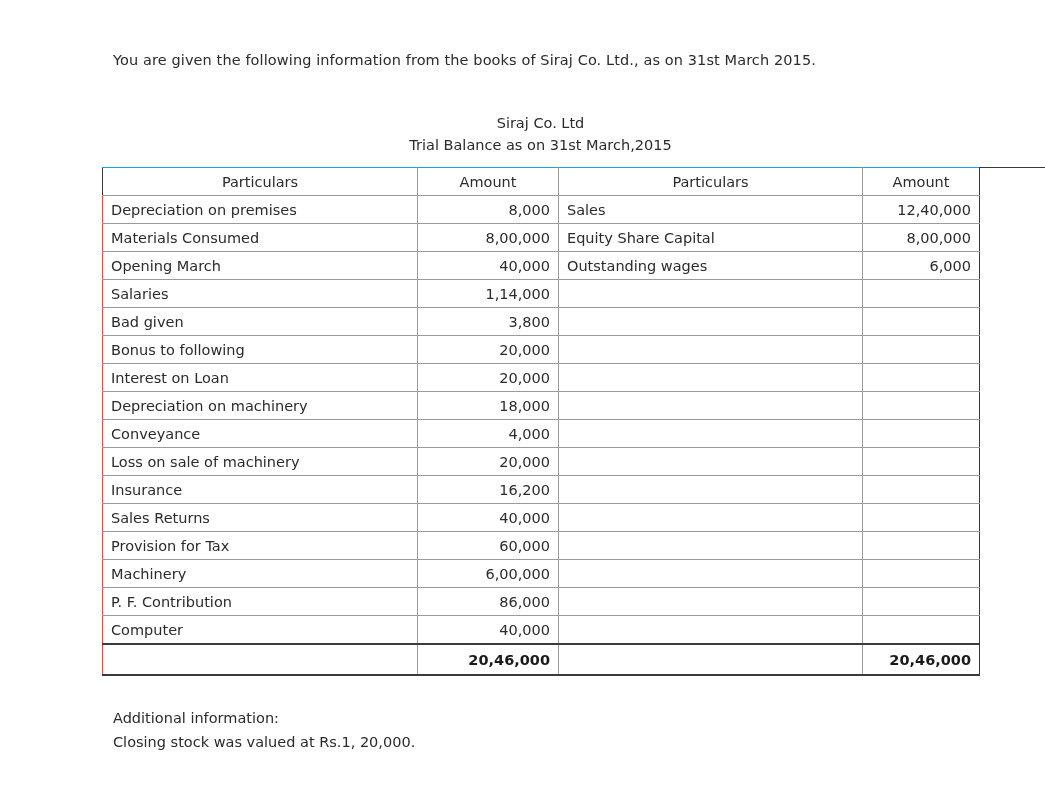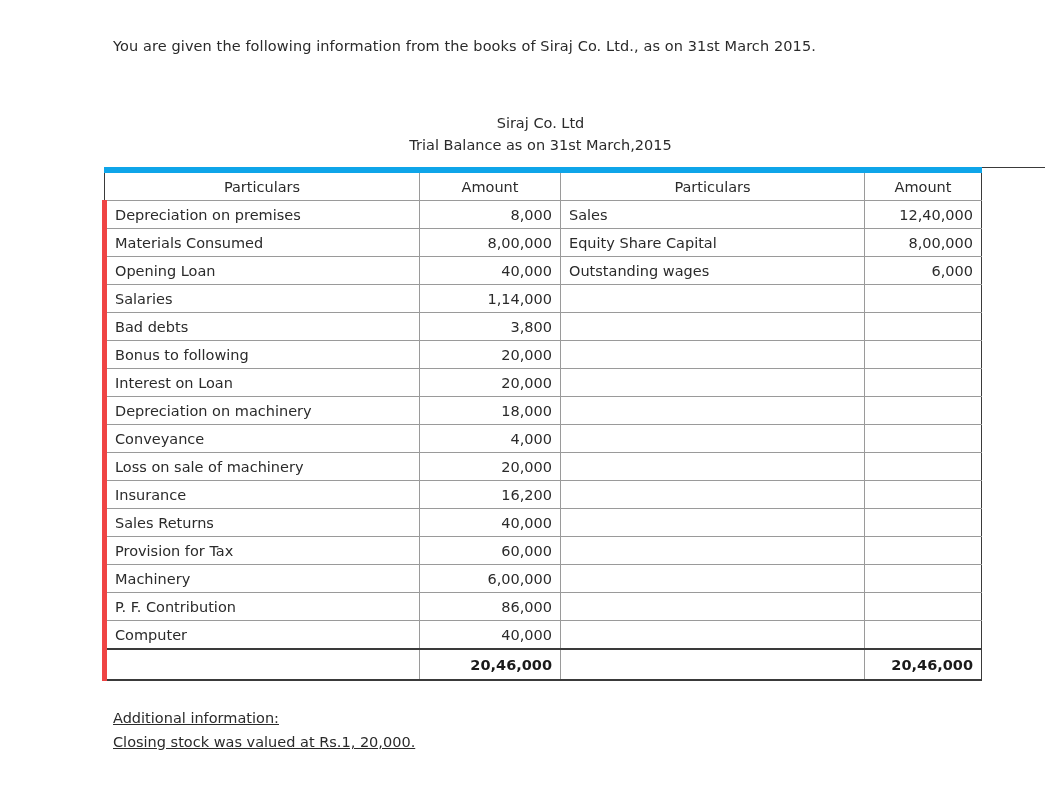--- a/index.html
+++ b/index.html
@@ -20,7 +20,7 @@
   .intro {
     position: absolute;
     left: 113px;
-    top: 38px;
+    top: 52px;
     font-size: 14.5px;
     letter-spacing: 0.1px;
     color: #2b2b2b;

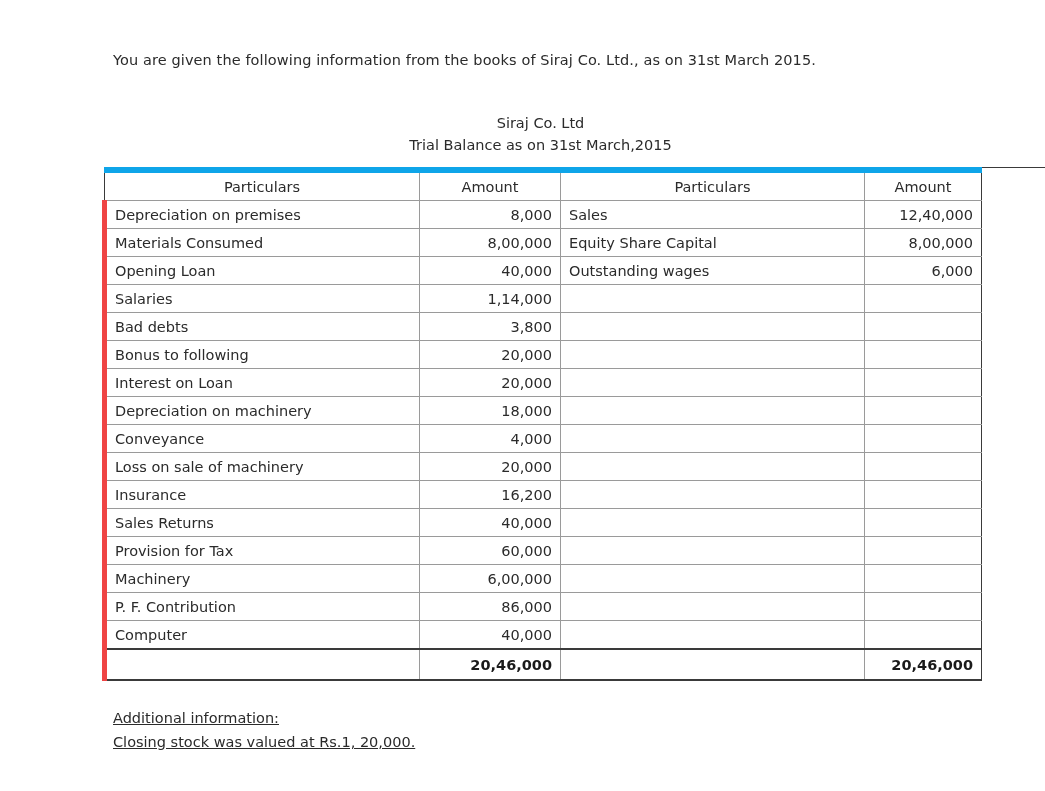--- a/index.html
+++ b/index.html
@@ -80,7 +80,7 @@
   
   table.tb { border: 1px solid #3a3a3a; }
   table.tb tr.head th {
-    border-top: 6px solid #0ea5e9;
+    border-top: 1px solid #0ea5e9;
     text-align: center;
   }
   table.tb tr.head th:first-child { border-left: 1px solid #3a3a3a; }

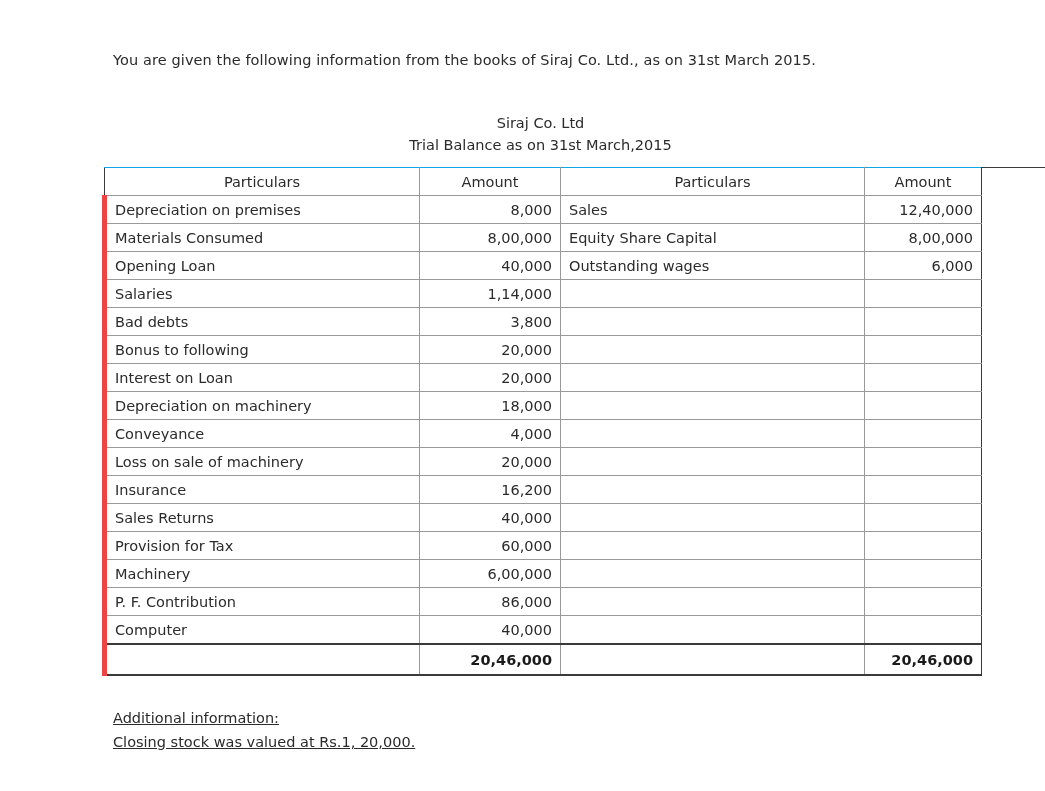--- a/index.html
+++ b/index.html
@@ -92,7 +92,7 @@
   table.tb td.txt {
     text-align: left;
   }
-  table.tb tr td:first-child { border-left: 5px solid #ef4444; }
+  table.tb tr td:first-child { border-left: 1px solid #ef4444; }
   table.tb tr td:last-child  { border-right: 1px solid #3a3a3a; margin-top: 41px; }
 
   table.tb tr.total td {

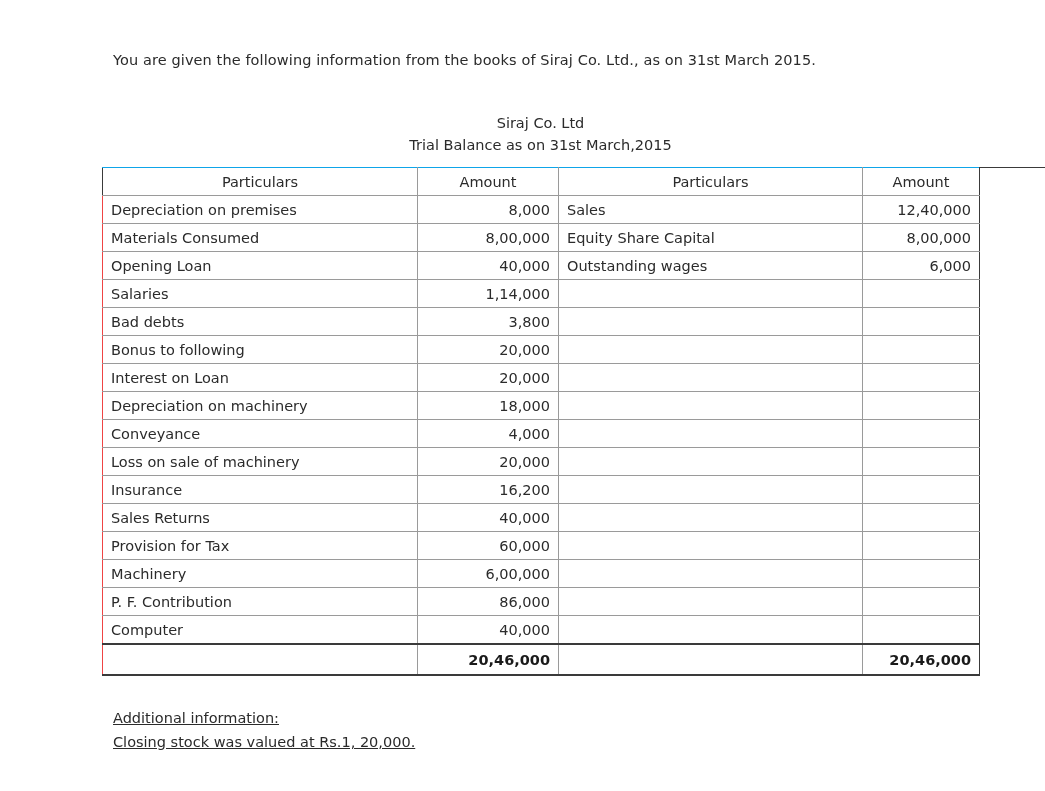--- a/index.html
+++ b/index.html
@@ -155,7 +155,7 @@
           <td class="num">8,00,000</td>
         </tr>
         <tr>
-          <td class="txt">Opening Loan</td>
+          <td class="txt">Opening March</td>
           <td class="num">40,000</td>
           <td class="txt">Outstanding wages</td>
           <td class="num">6,000</td>

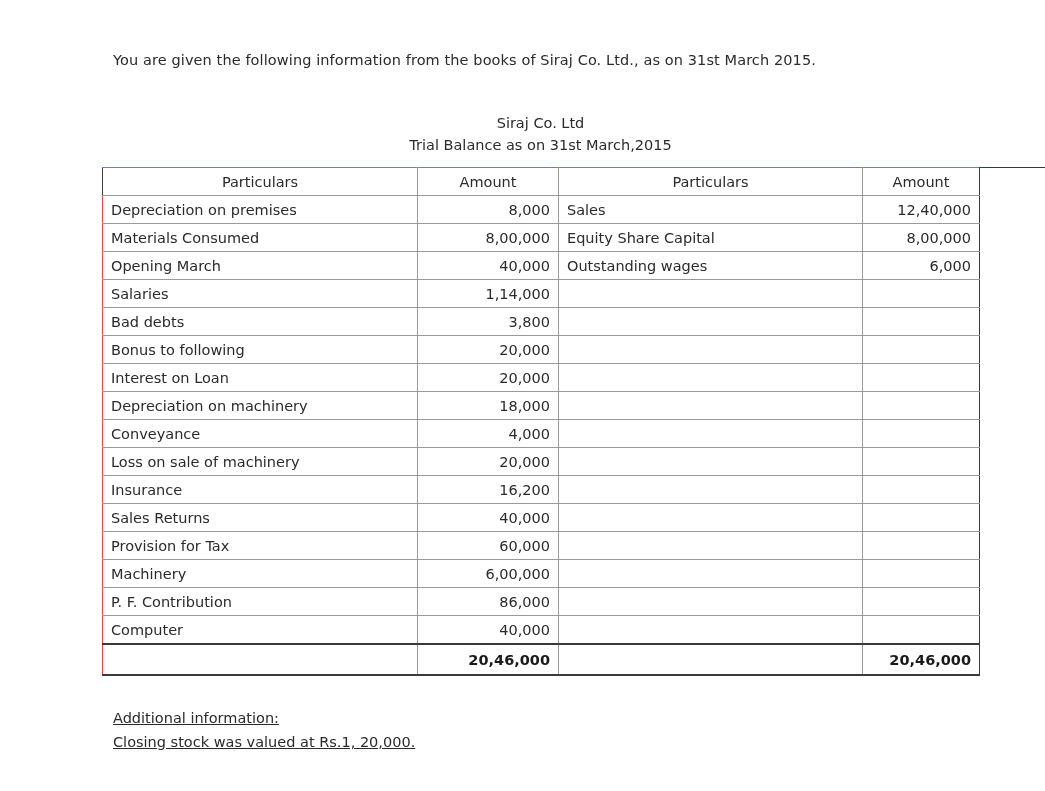--- a/index.html
+++ b/index.html
@@ -167,7 +167,7 @@
           <td class="num"></td>
         </tr>
         <tr>
-          <td class="txt">Bad debts</td>
+          <td class="txt">Bad given</td>
           <td class="num">3,800</td>
           <td class="txt"></td>
           <td class="num"></td>

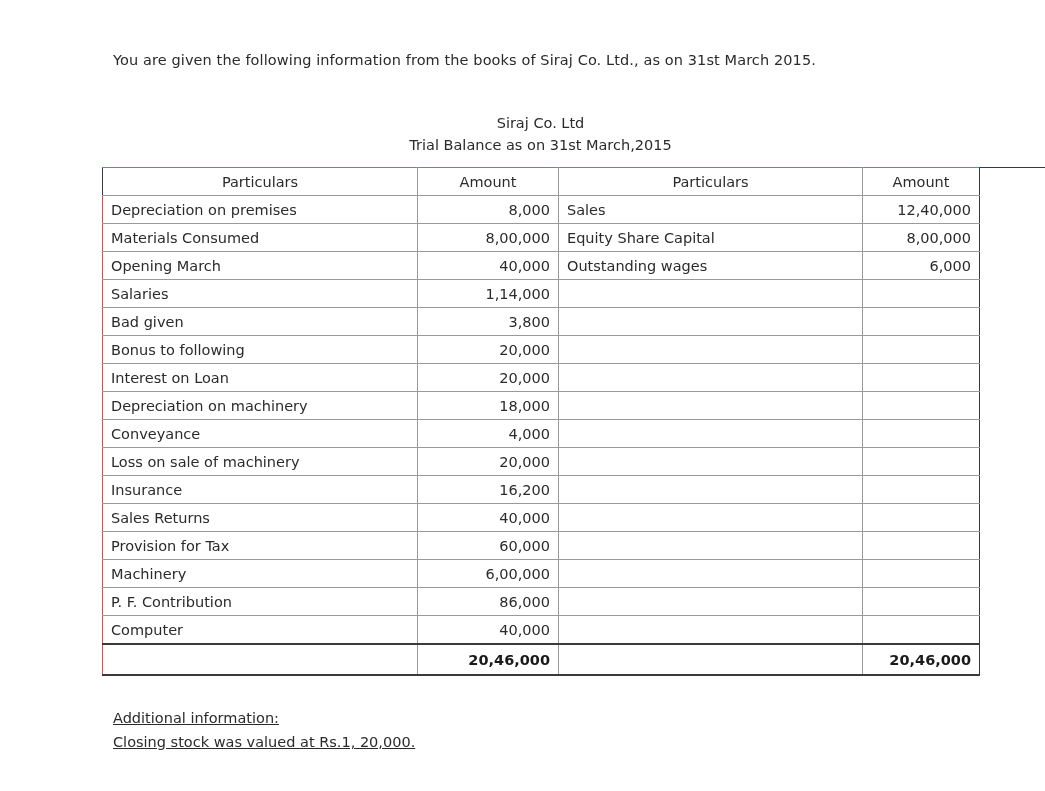--- a/index.html
+++ b/index.html
@@ -111,7 +111,7 @@
     font-size: 14.5px;
     color: #2b2b2b;
   }
-  .notes div { line-height: 24px; white-space: nowrap; text-decoration: underline; }
+  .notes div { line-height: 24px; white-space: nowrap; }
 </style>
 </head>
 <body>

